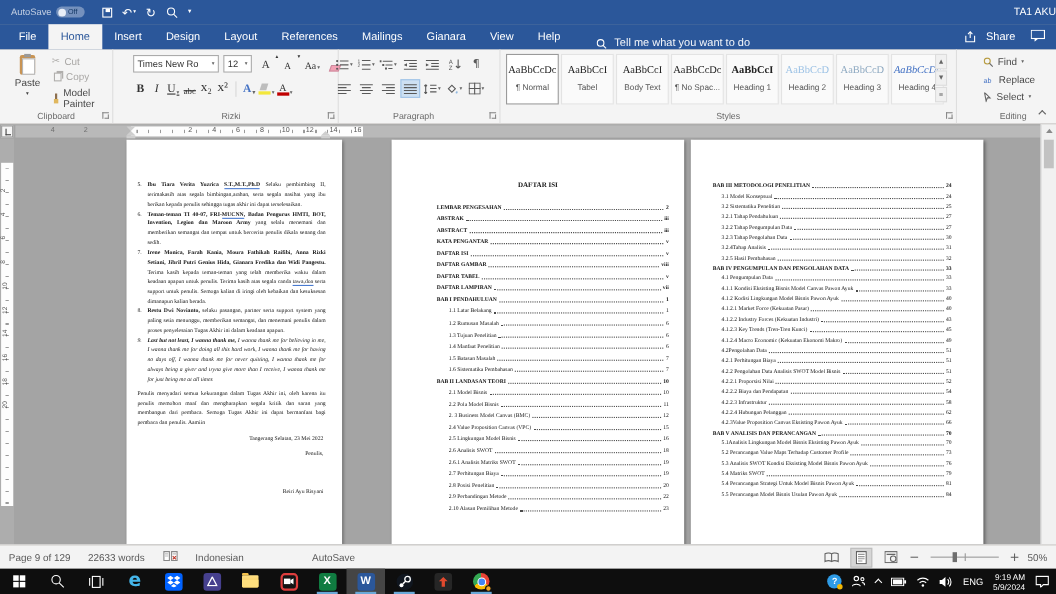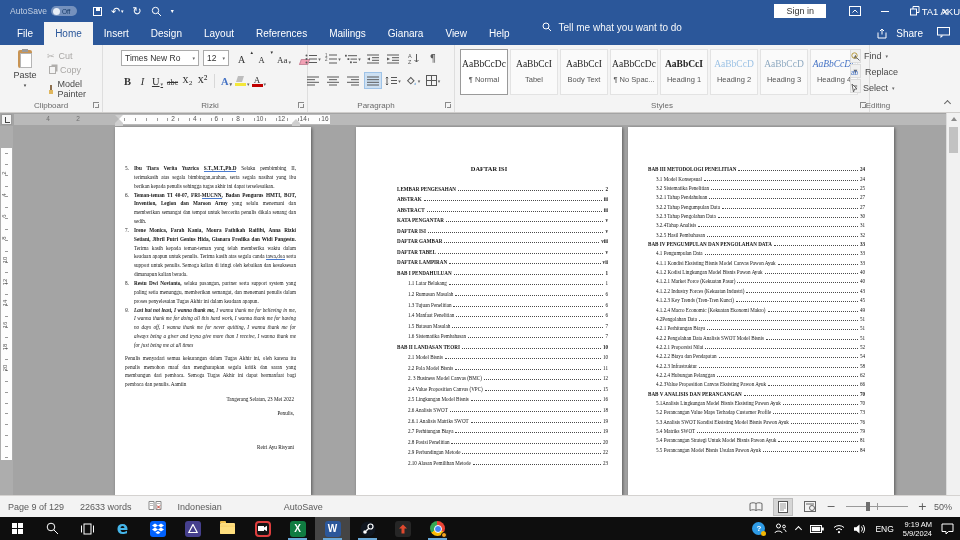--- a/index.html
+++ b/index.html
@@ -221,25 +221,6 @@
       <span class="qic" style="font-size:6px">▾</span>
     </div>
     <div class="wtitle">TA1 AKU</div>
-    <div class="tb-right">
-      <span class="signin">Sign in</span>
-      <span class="winbtn">
-        <svg width="12" height="10">
-            <rect x="0.5" y="0.5" width="11" height="9" fill="none" stroke="#fff"></rect>
-            <path d="M3.5 6.5l2.5-2.5 2.5 2.5" fill="none" stroke="#fff"></path>
-          </svg>
-      </span>
-      <span class="winbtn">
-          <span class="ic-min"></span>
-        </span>
-      <span class="winbtn">
-        <svg width="10" height="10">
-            <rect x="0.5" y="3" width="6" height="6" fill="none" stroke="#fff"></rect>
-            <path d="M3 3V0.5h6v6H7" fill="none" stroke="#fff"></path>
-          </svg>
-      </span>
-      <span class="winbtn close">×</span>
-    </div>
   </div>
 
   <div class="tabbar">

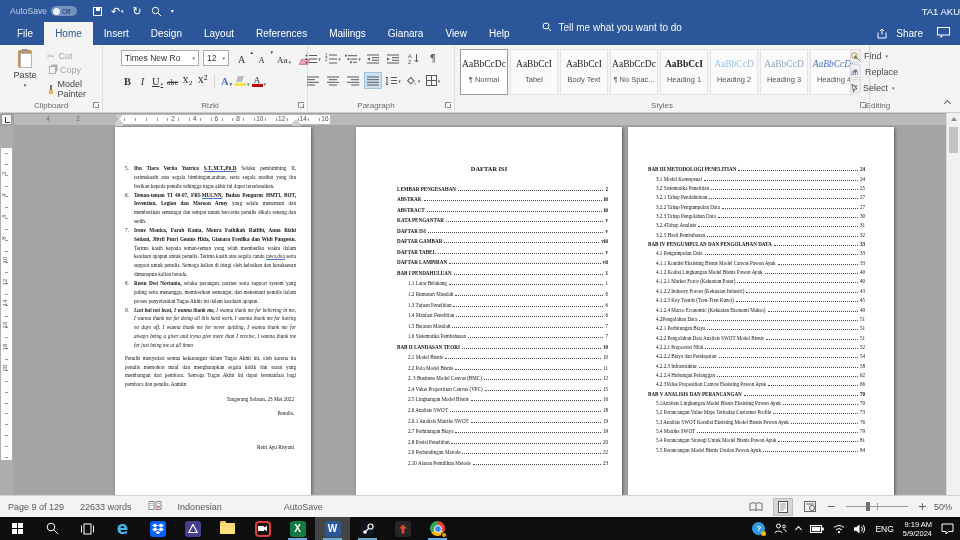--- a/index.html
+++ b/index.html
@@ -30,7 +30,7 @@
   .tabs{display:flex;margin-left:6px}
   .tab{padding:0 11px;font-size:10px;display:flex;align-items:center;color:#fff}
   .tab.active{background:#f4f4f4;color:#2b579a}
-  .tellme{display:flex;align-items:flex-start;gap:6px;margin-left:22px;font-size:10px;color:rgba(255,255,255,.95)}
+  .tellme{display:flex;align-items:flex-end;gap:6px;margin-left:22px;font-size:10px;color:rgba(255,255,255,.95)}
   .tab-right{margin-left:auto;display:flex;align-items:center;gap:14px;margin-right:10px;font-size:10px}
   .share{display:flex;align-items:center;gap:8px}
 

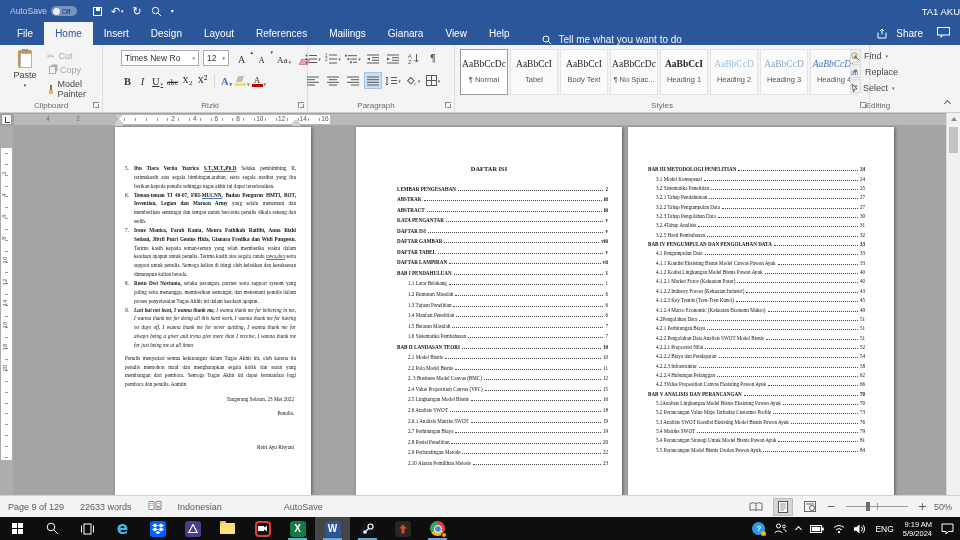--- a/index.html
+++ b/index.html
@@ -95,7 +95,7 @@
   .sty-scroll{position:absolute;right:8px;top:4px;width:11px;display:flex;flex-direction:column;gap:1px}
   .sty-scroll span{height:14px;background:#f0f0f0;border:1px solid #dcdcdc;display:flex;align-items:center;justify-content:center;font-size:5px;color:#666;font-family:"DejaVu Sans",sans-serif}
   
-  .g-edit{left:843px;width:70px;border-right:none}
+  .g-edit{left:886px;width:70px;border-right:none}
   .erow{position:absolute;left:8px;display:flex;align-items:center;gap:4px;font-size:9px;color:#494949}
   .rchev{position:absolute;right:10px;bottom:6px;width:5px;height:5px;border-left:1.2px solid #666;border-top:1.2px solid #666;transform:rotate(45deg)}
 

